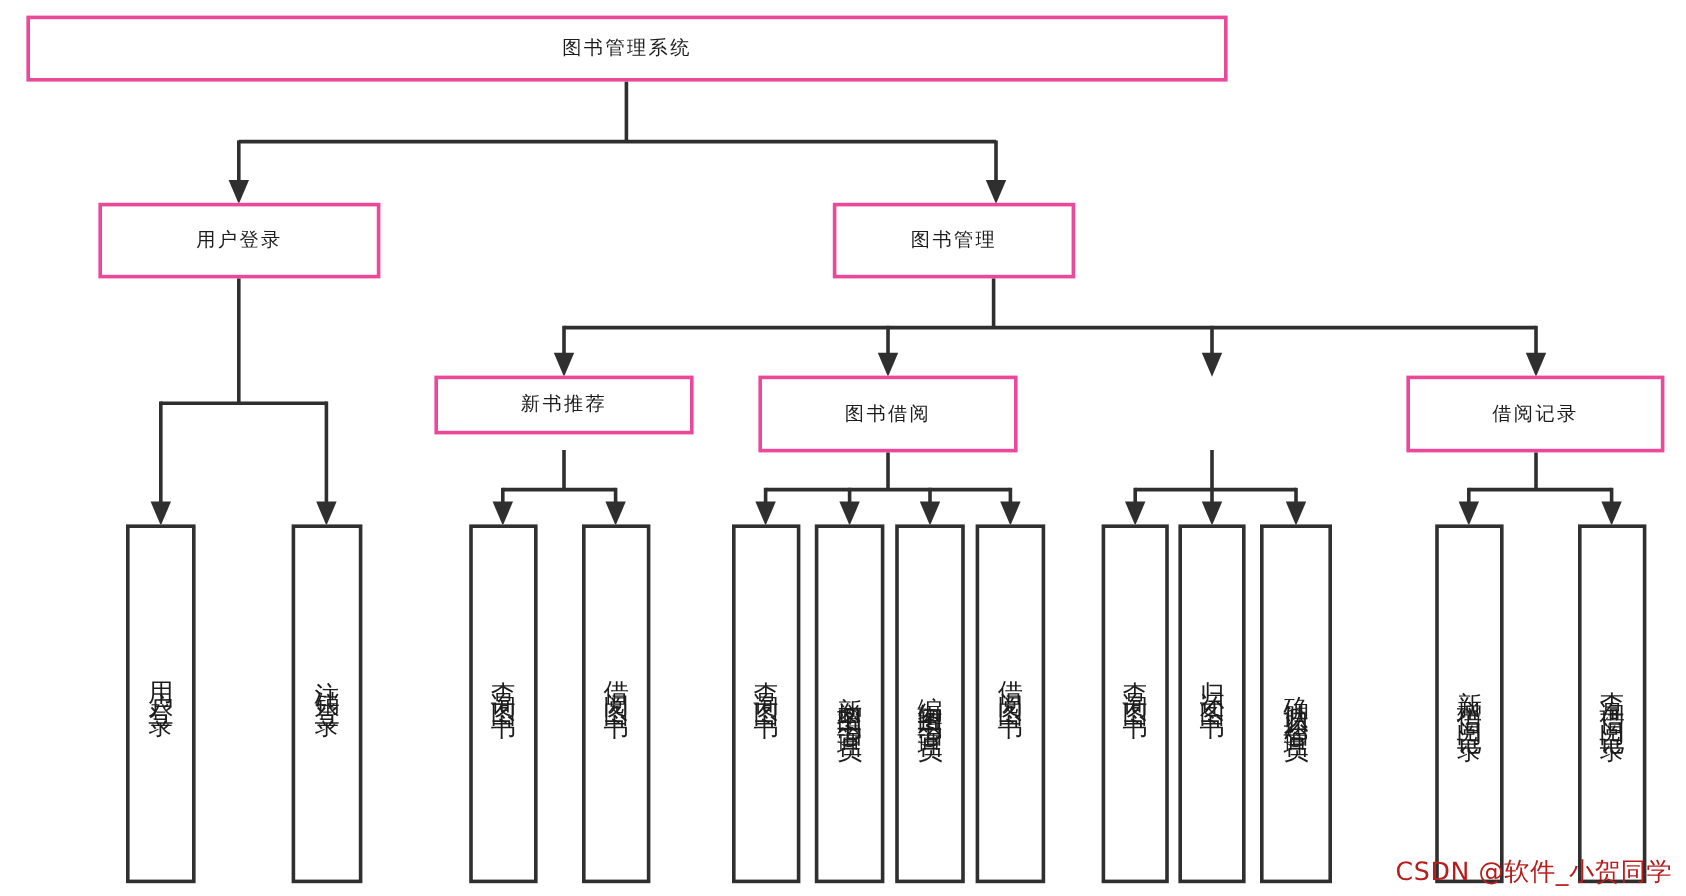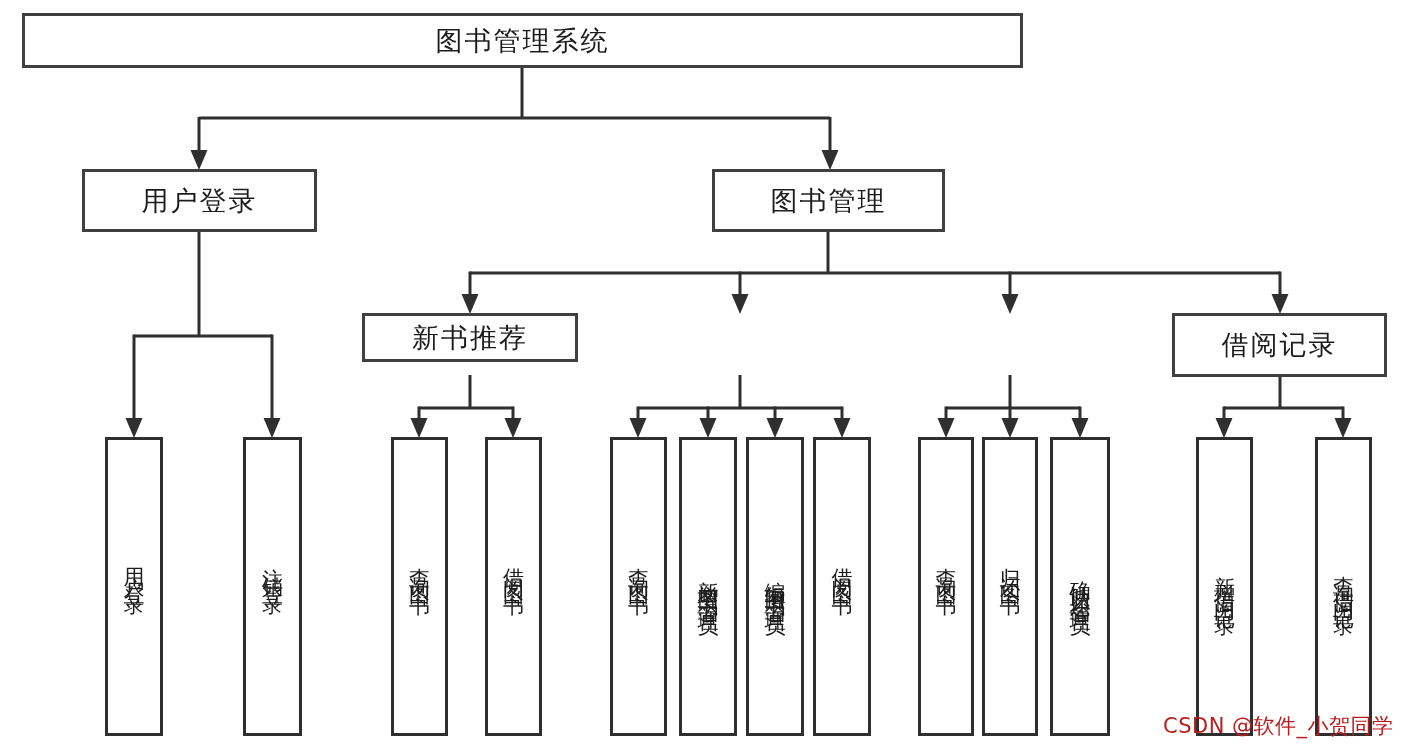--- a/index.html
+++ b/index.html
@@ -27,11 +27,11 @@
     position: absolute;
     box-sizing: border-box;
     background: #ffffff;
-    border: 3px solid #404040;
+    border: 3px solid #ec4899;
     display: flex;
     align-items: center;
     justify-content: center;
-    font-size: 27px;
+    font-size: 16px;
     letter-spacing: 2px;
     color: #1c1c1c;
     z-index: 2;

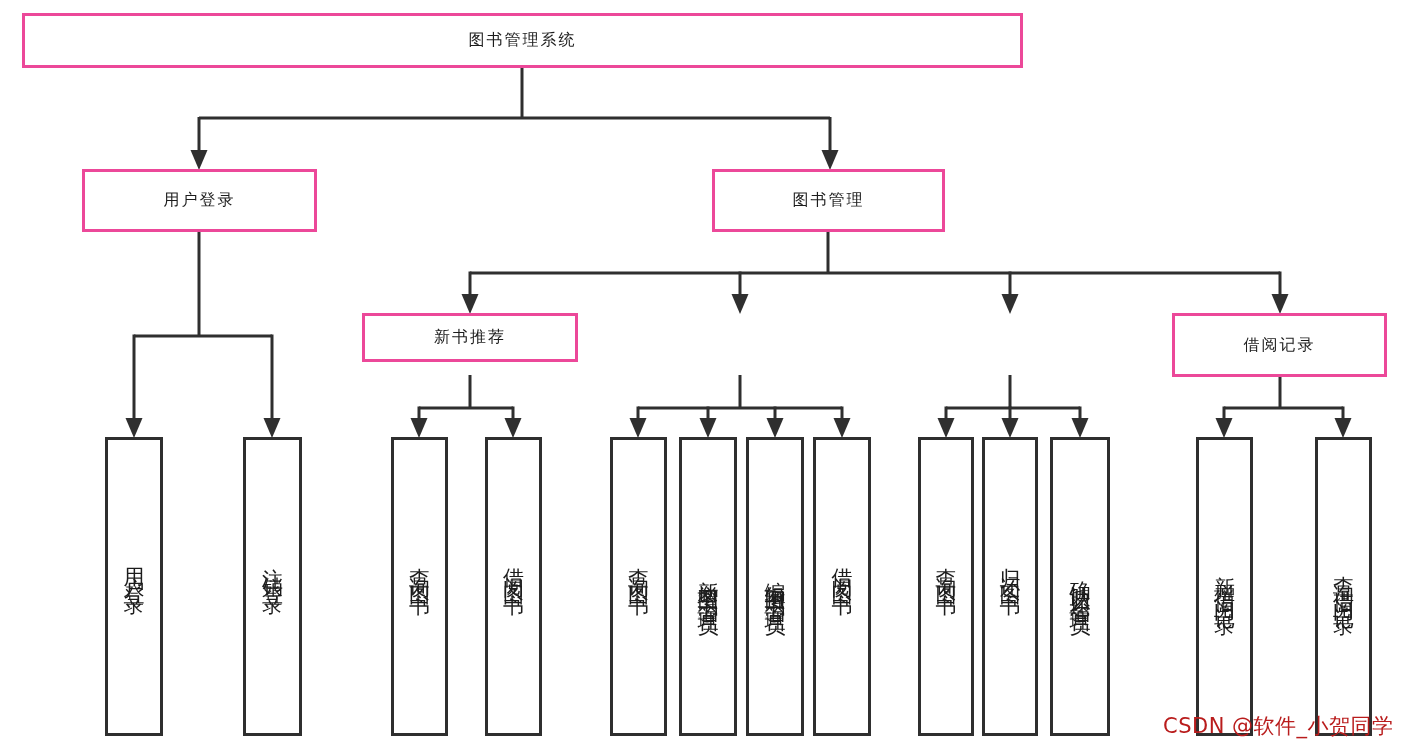--- a/index.html
+++ b/index.html
@@ -40,7 +40,7 @@
   
   .n-root        { left: 22px;   top: 13px;  width: 1001px; height: 55px; }
   .n-user-login  { left: 82px;   top: 169px; width: 235px;  height: 63px; }
-  .n-book-mgmt   { left: 712px;  top: 169px; width: 233px;  height: 63px; }
+  .n-book-mgmt   { left: 694px;  top: 169px; width: 202px;  height: 63px; }
   .n-new-book    { left: 362px;  top: 313px; width: 216px;  height: 49px; }
   .n-book-borrow { left: 632px;  top: 313px; width: 216px;  height: 64px; }
   .n-current     { left: 902px;  top: 313px; width: 215px;  height: 64px; }

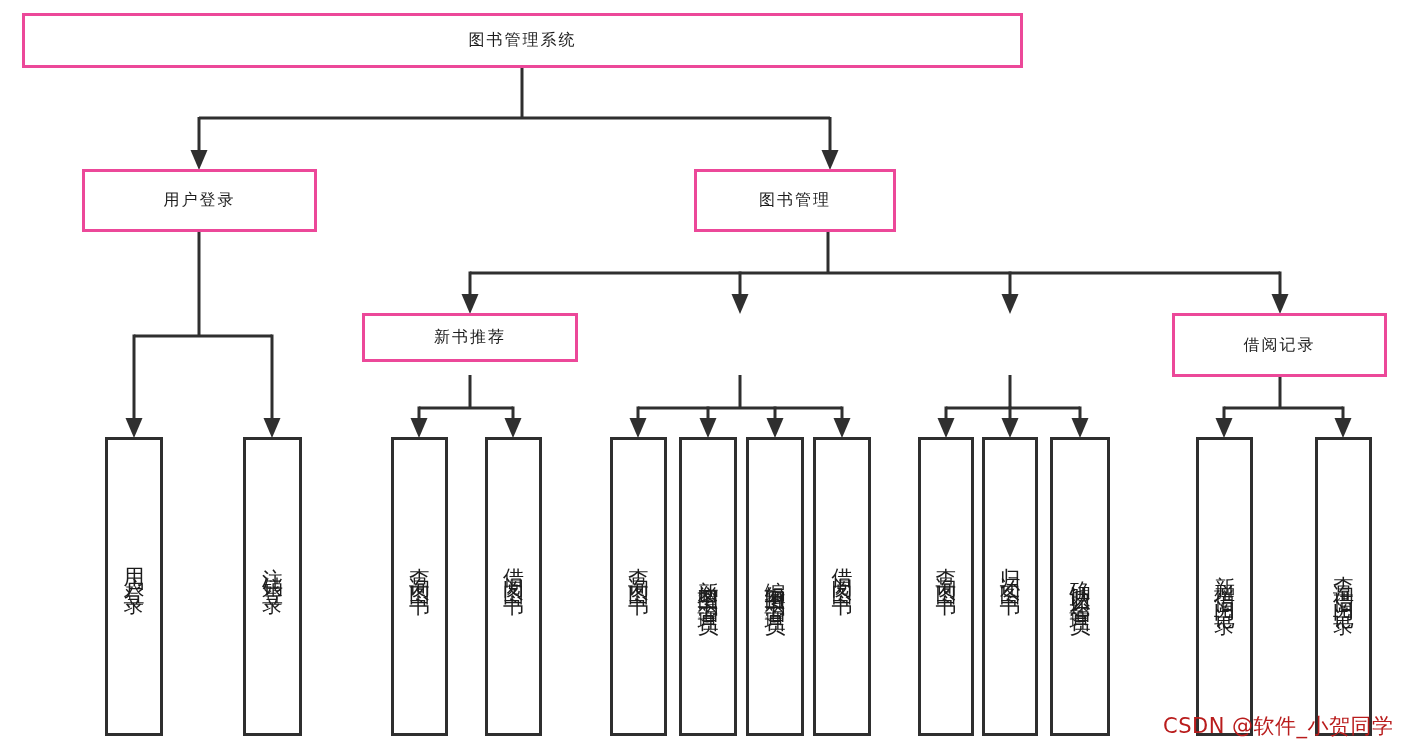--- a/index.html
+++ b/index.html
@@ -170,6 +170,7 @@
   <div class="box n-book-mgmt">图书管理</div>
 
   <div class="box n-new-book">新书推荐</div>
+  <div class="box n-book-borrow">图书借阅</div>
   <div class="box n-records">借阅记录</div>
 
   <div class="vbox v1">用户登录</div>

